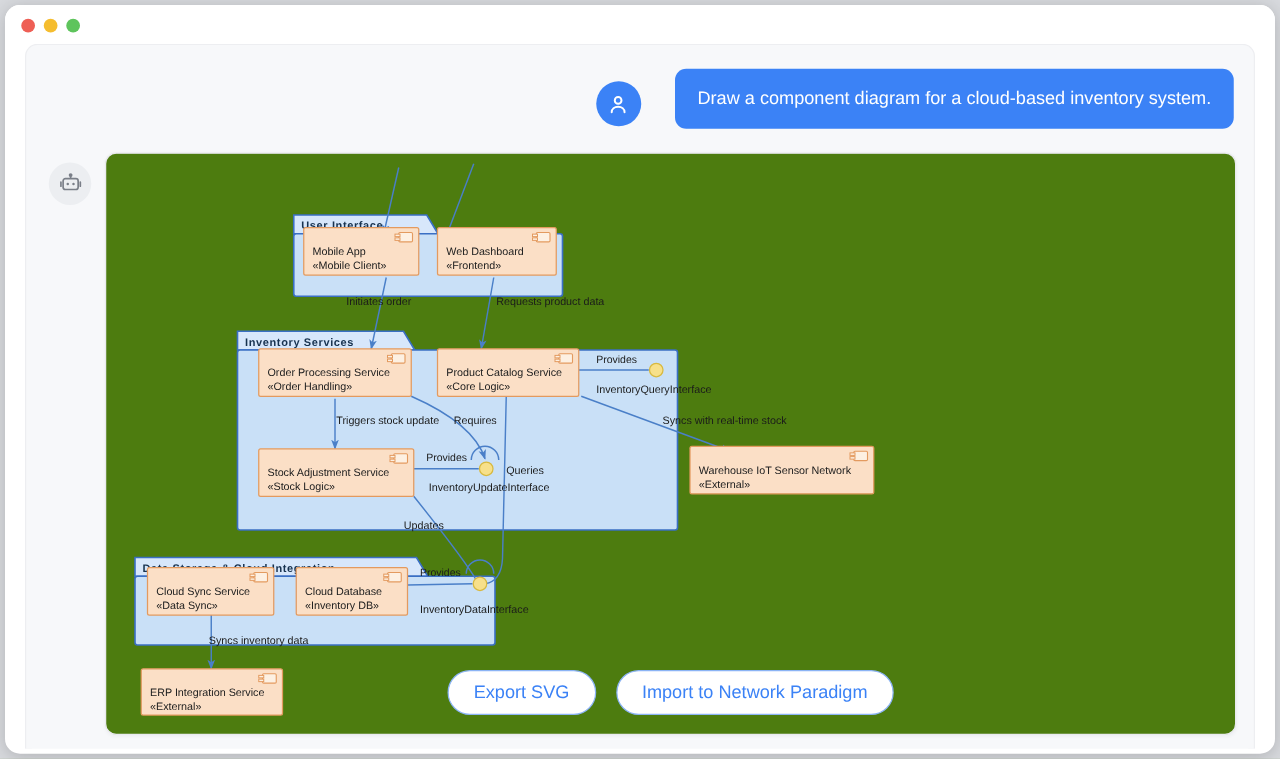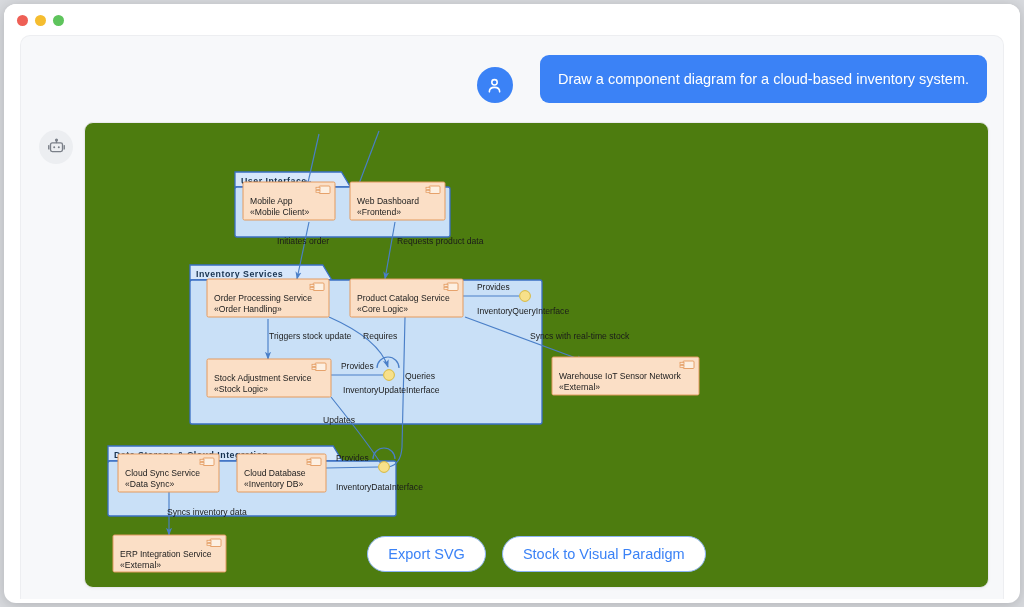--- a/index.html
+++ b/index.html
@@ -39,7 +39,7 @@
   
   .msg-row {
     position: absolute; right: 16px; top: 19px;
-    display: flex; align-items: flex-end; gap: 27px;
+    display: flex; align-items: center; gap: 27px;
   }
   .avatar {
     width: 36px; height: 36px; border-radius: 50%;

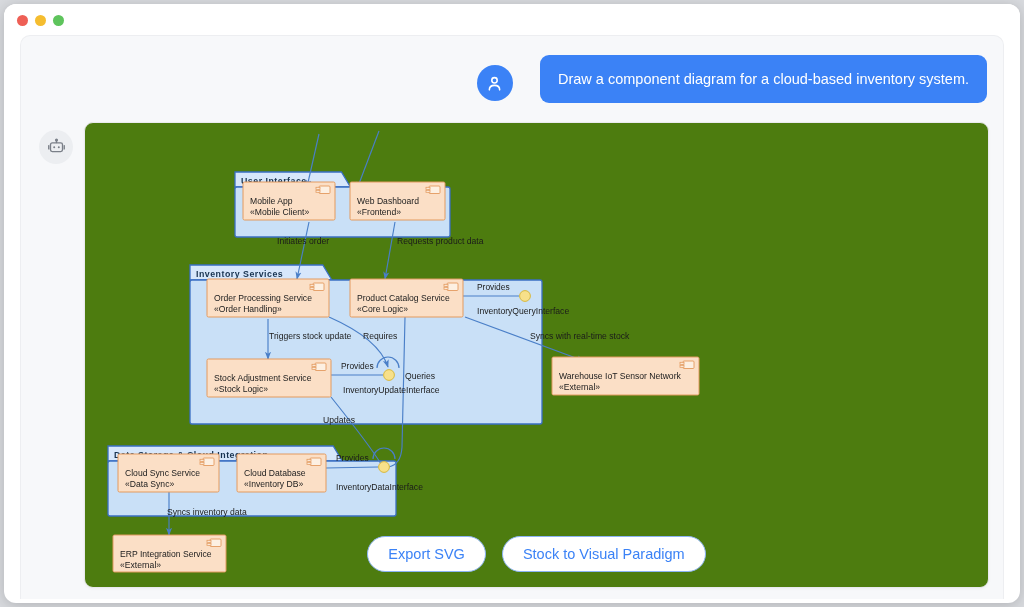--- a/index.html
+++ b/index.html
@@ -272,7 +272,7 @@
 
       <div class="actions">
         <button class="btn">Export SVG</button>
-        <button class="btn">Stock to Visual Paradigm</button>
+        <button class="btn">Import to Network Paradigm</button>
       </div>
 
     </div>

